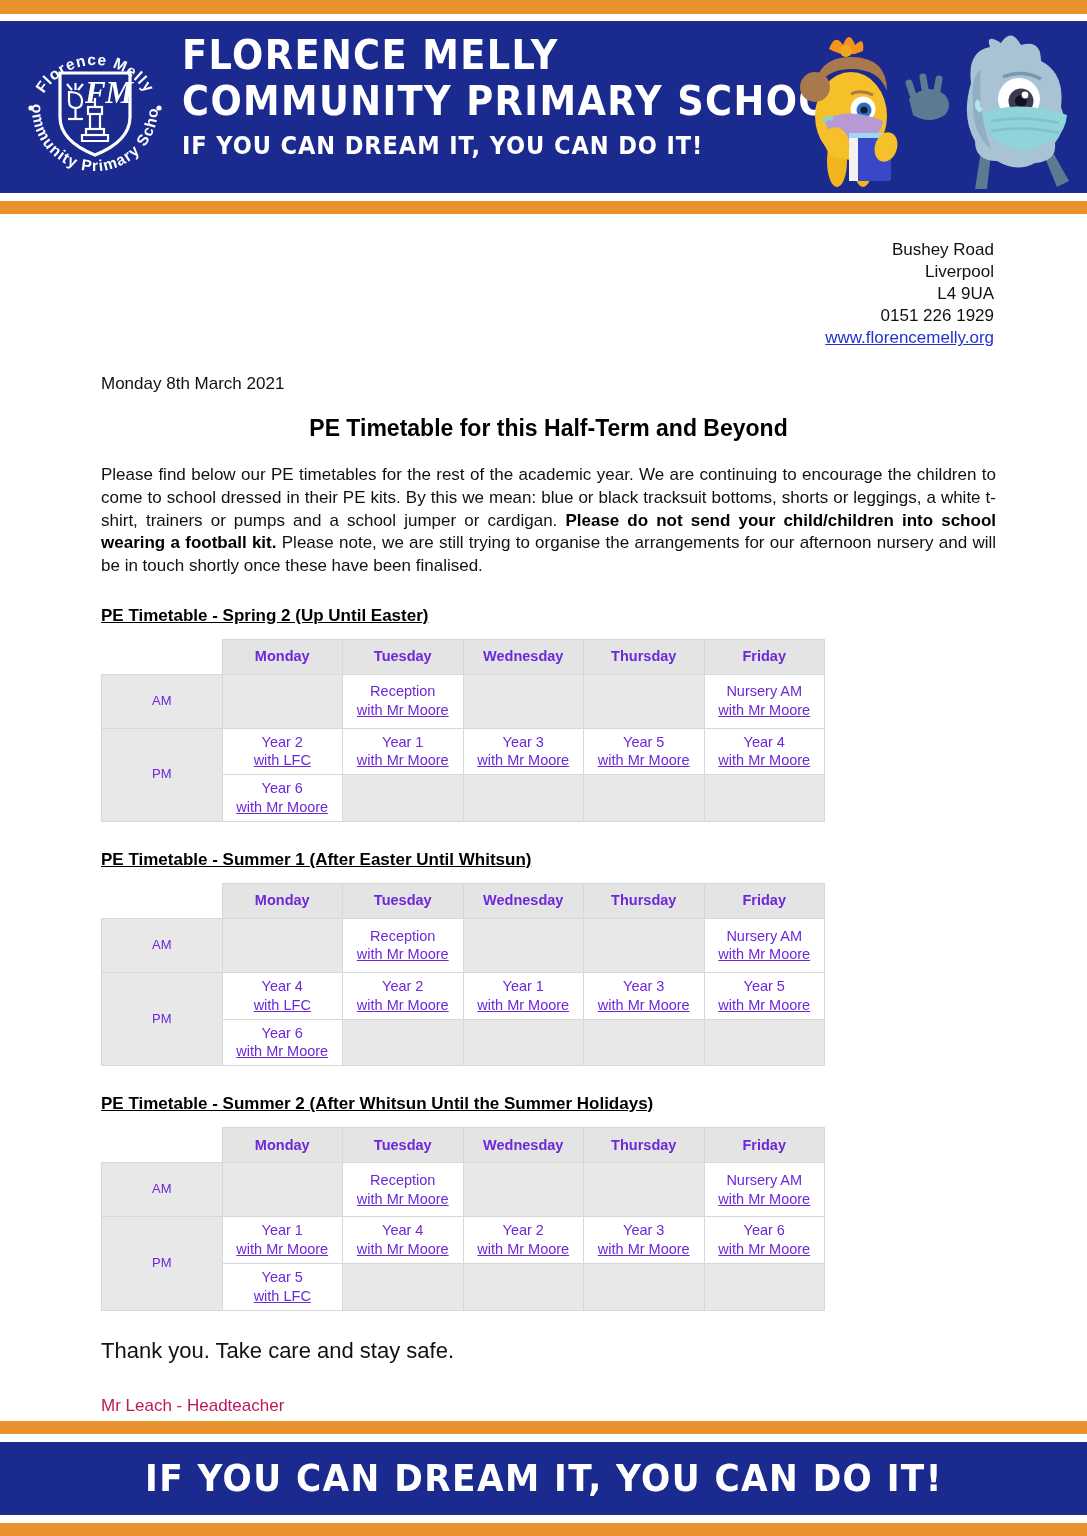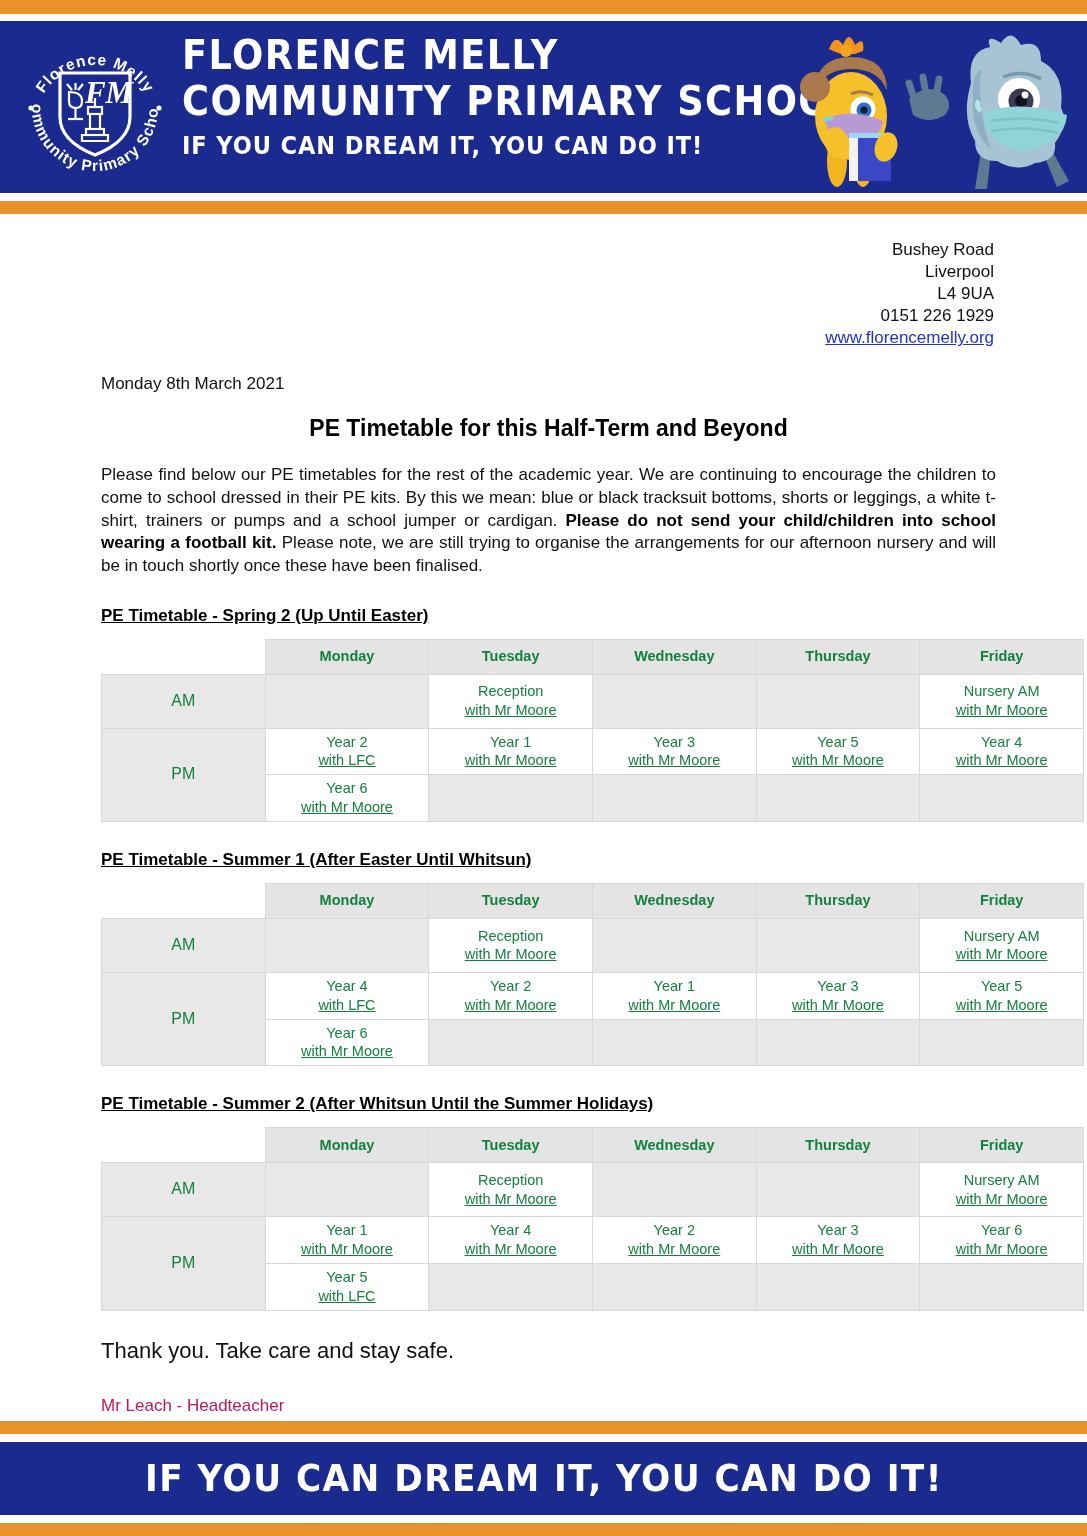--- a/index.html
+++ b/index.html
@@ -97,11 +97,11 @@
   }
 
   table.tt {
-    width: 983px;
+    width: 724px;
     border-collapse: collapse;
     table-layout: fixed;
     font-size: 14.5px;
-    color: #15803d;
+    color: #6d28d9;
   }
   table.tt td, table.tt th {
     border: 1px solid #d8d8d8;

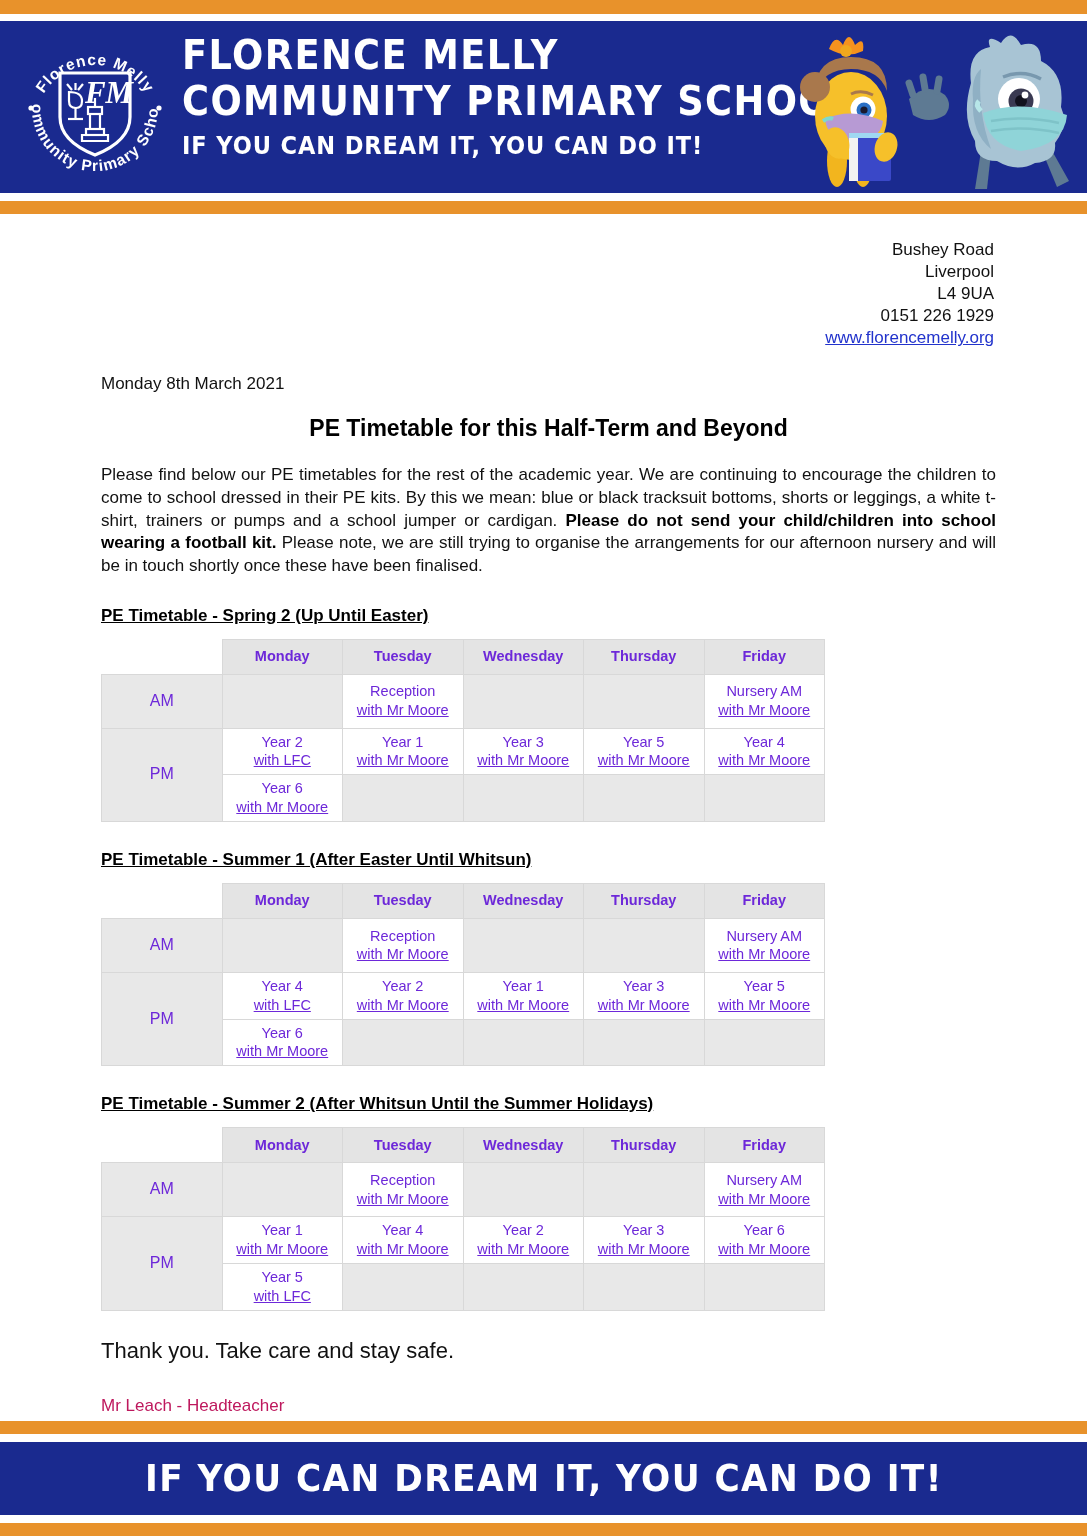--- a/index.html
+++ b/index.html
@@ -125,7 +125,7 @@
   td.rowlabel {
     background: #E8E8E8;
     font-weight: bold;
-    font-size: 16px;
+    font-size: 13px;
     width: 148px;
     margin-top: 30px;
   }

